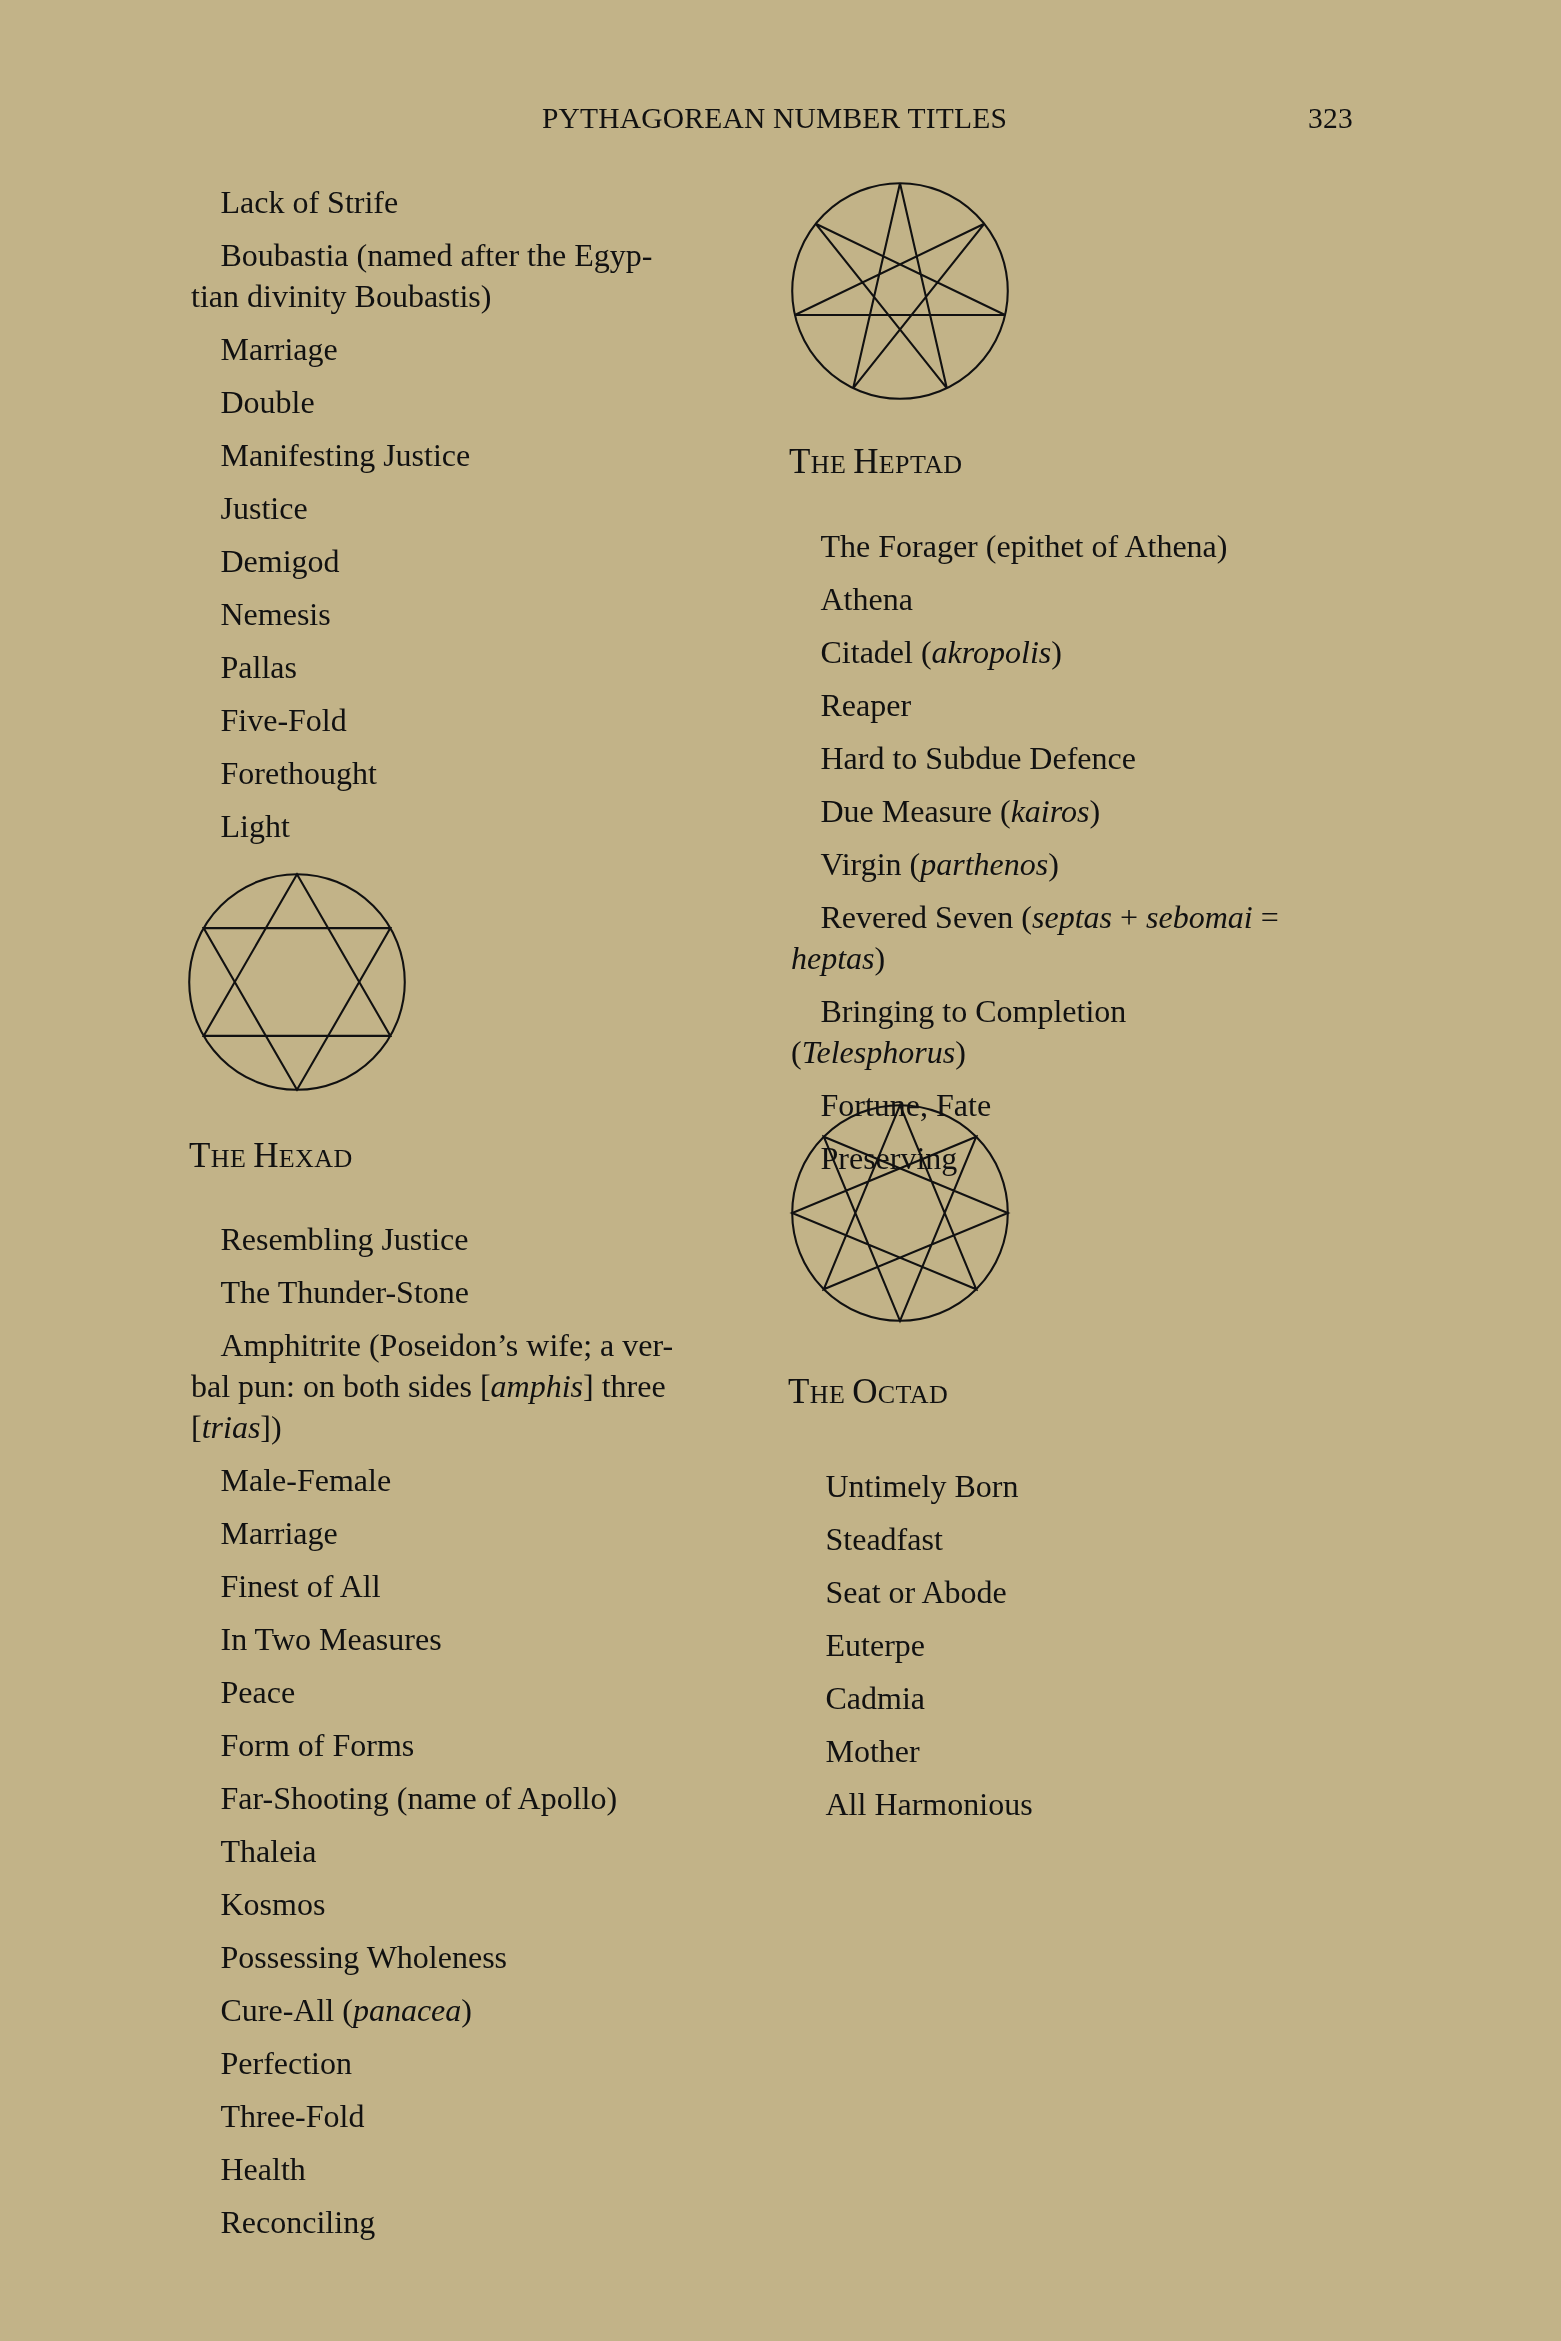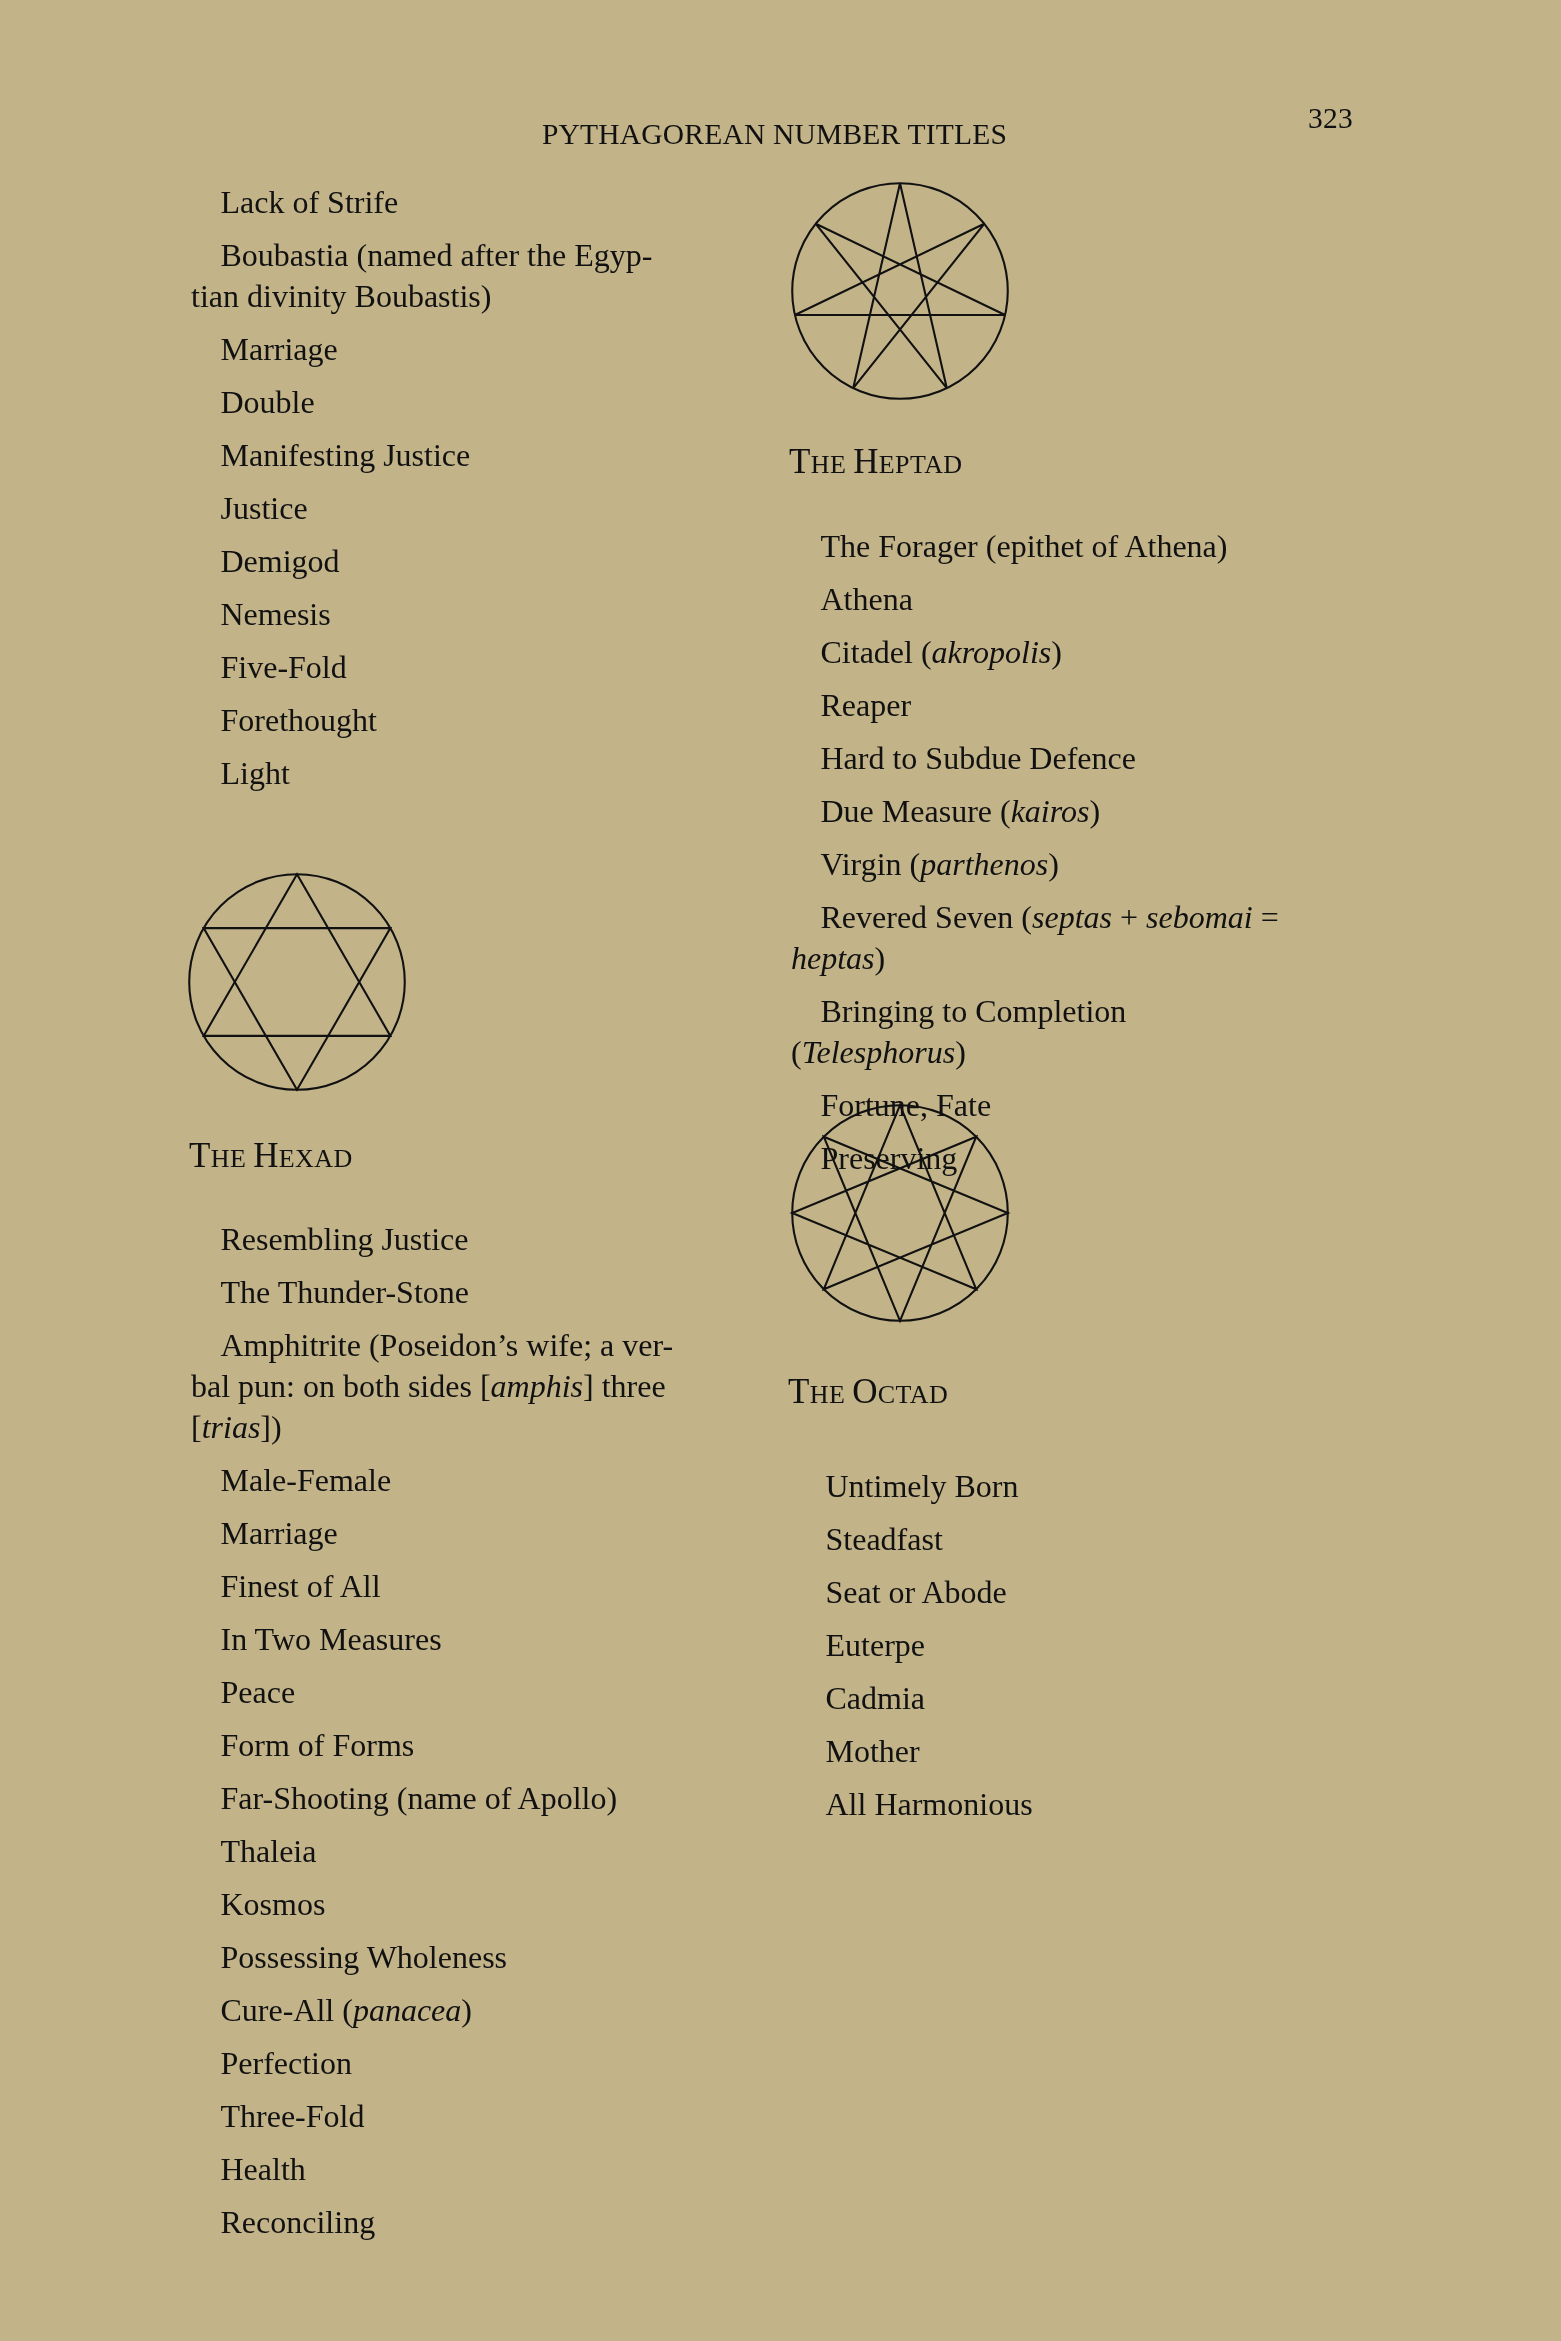--- a/index.html
+++ b/index.html
@@ -9,7 +9,7 @@
   }
   .abs { position:absolute; }
   .running-head { top:102px; left:0; width:1561px; font-size:29.5px; letter-spacing:0.2px; }
-  .running-head .title { position:absolute; left:542px; top:16px; white-space:nowrap; }
+  .running-head .title { position:absolute; left:542px; top:0; white-space:nowrap; }
   .running-head .pageno { position:absolute; left:1308px; top:0; }
   .list { position:absolute; font-size:32px; line-height:41px; }
   .list .item { text-indent:29.5px; white-space:normal;margin-top:12px; }

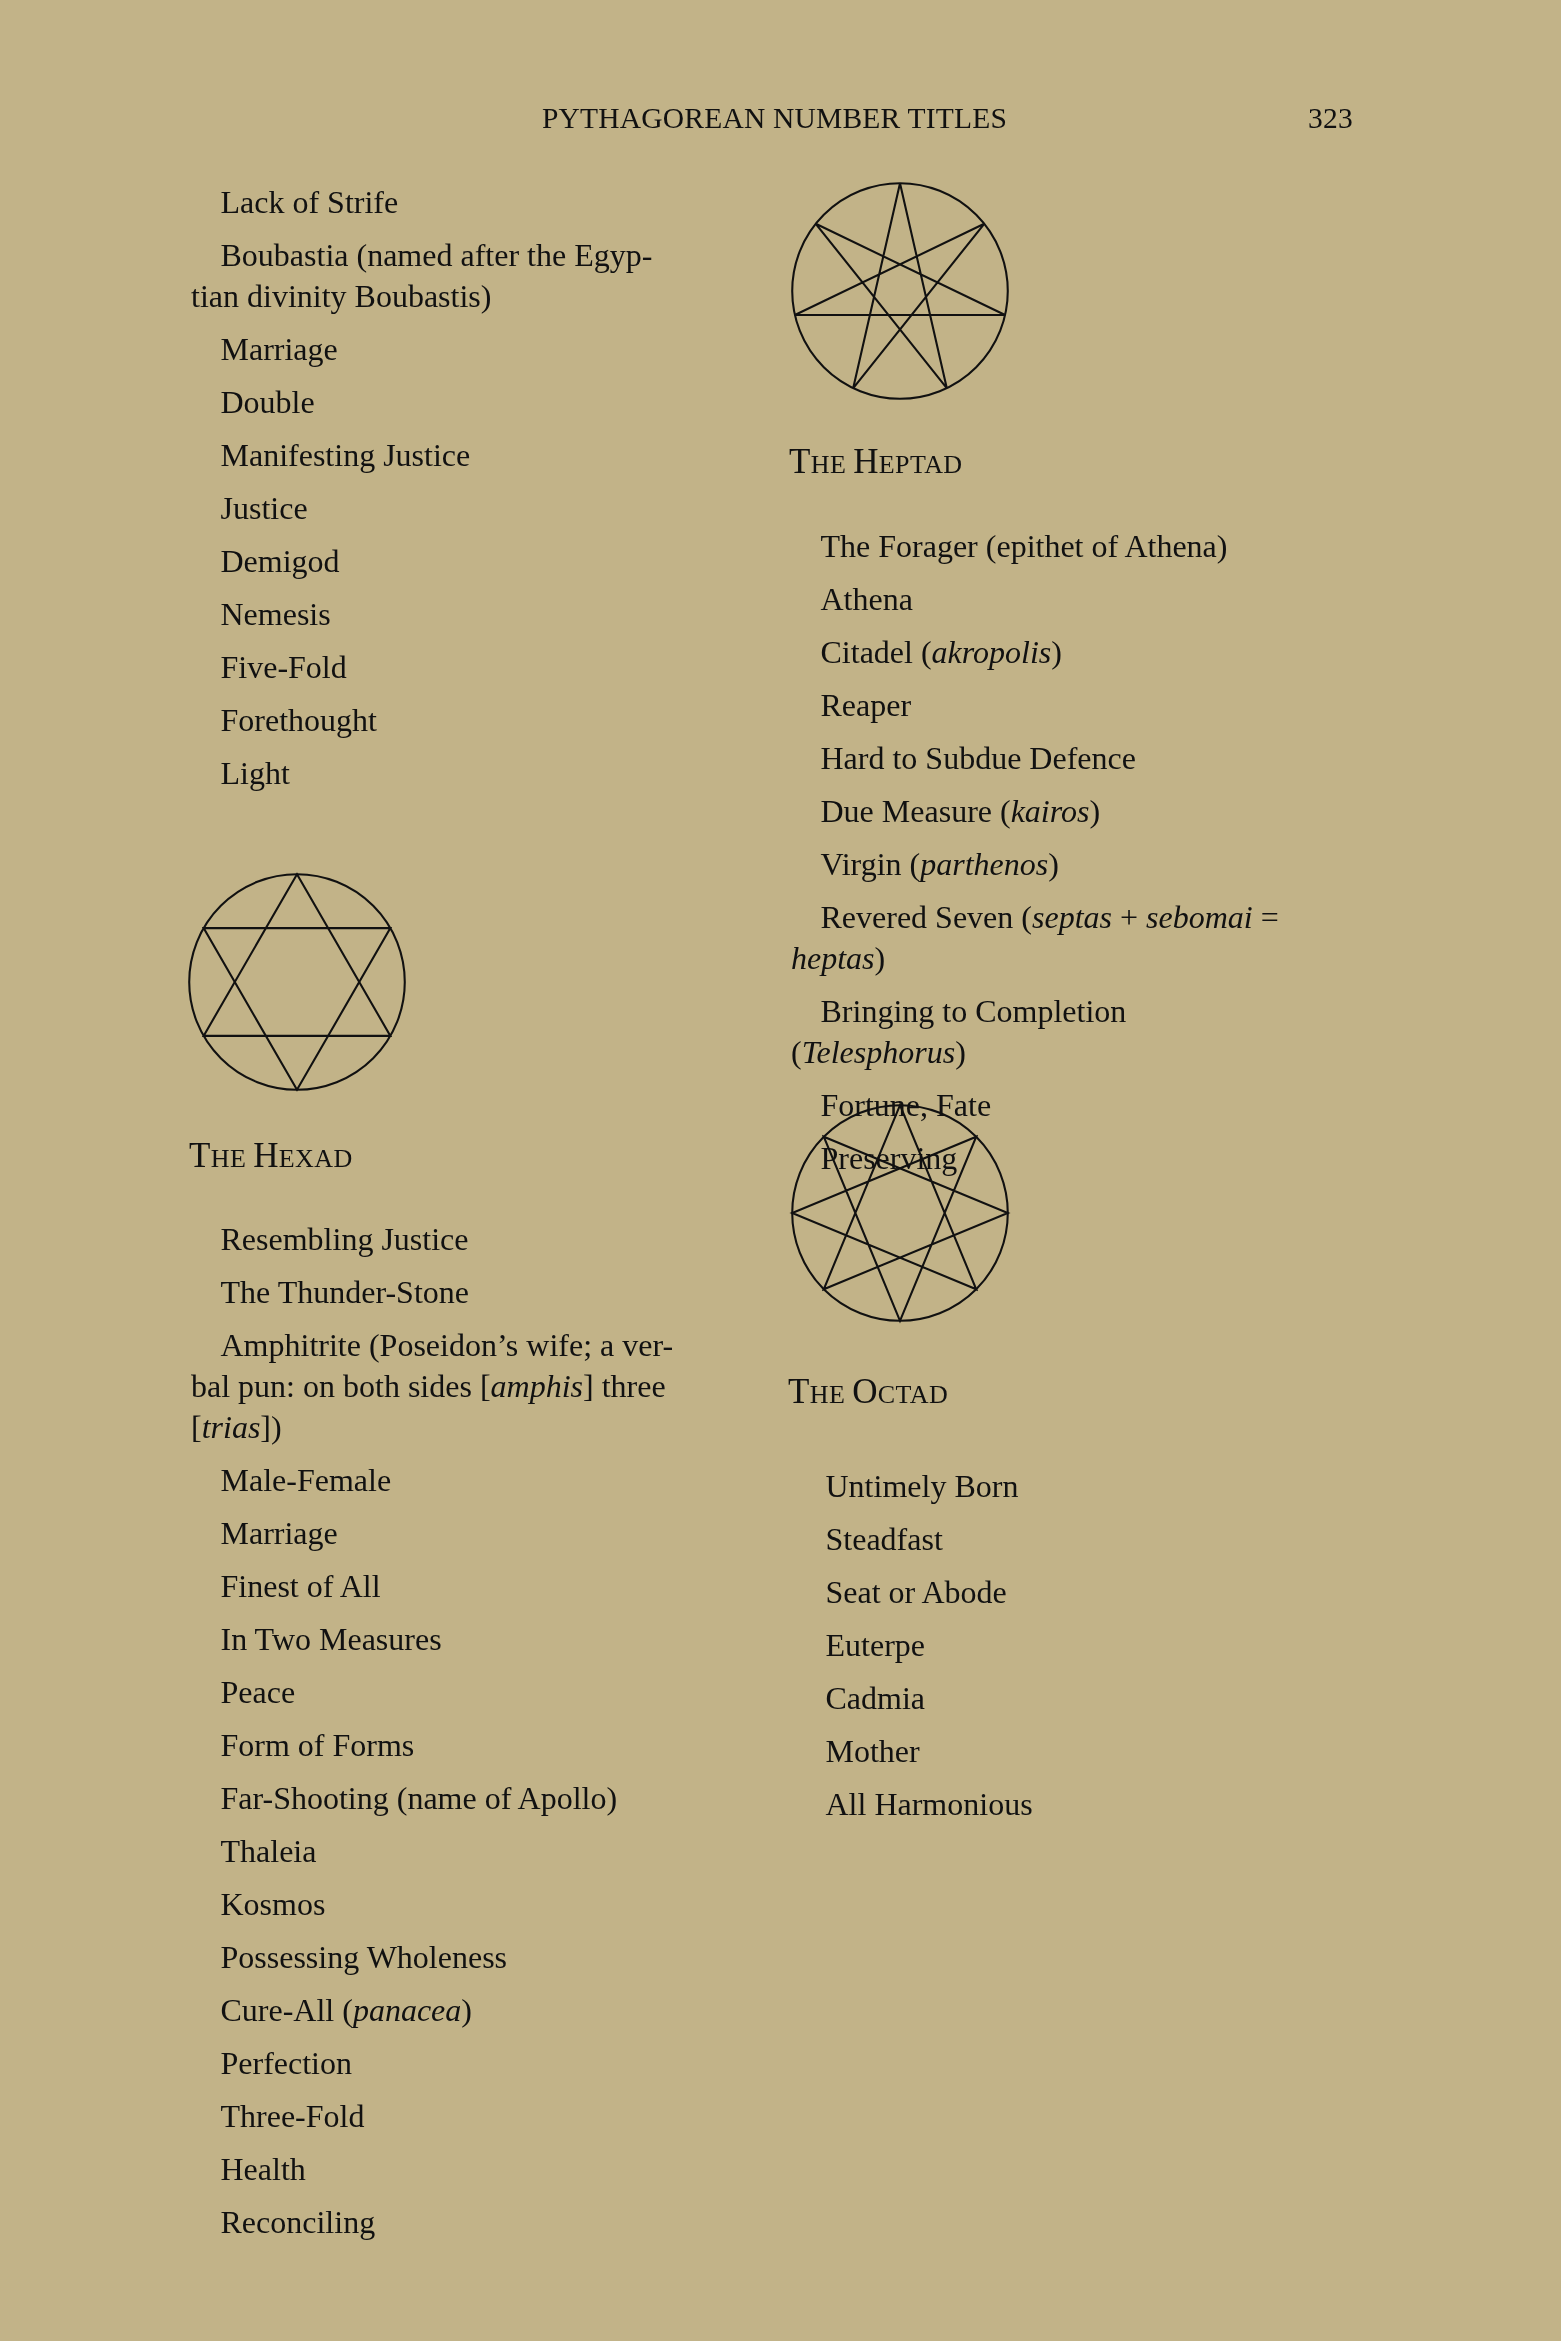--- a/index.html
+++ b/index.html
@@ -39,6 +39,7 @@
   <div class="item">Justice</div>
   <div class="item">Demigod</div>
   <div class="item">Nemesis</div>
+  <div class="item">Pallas</div>
   <div class="item">Five-Fold</div>
   <div class="item">Forethought</div>
   <div class="item">Light</div>

